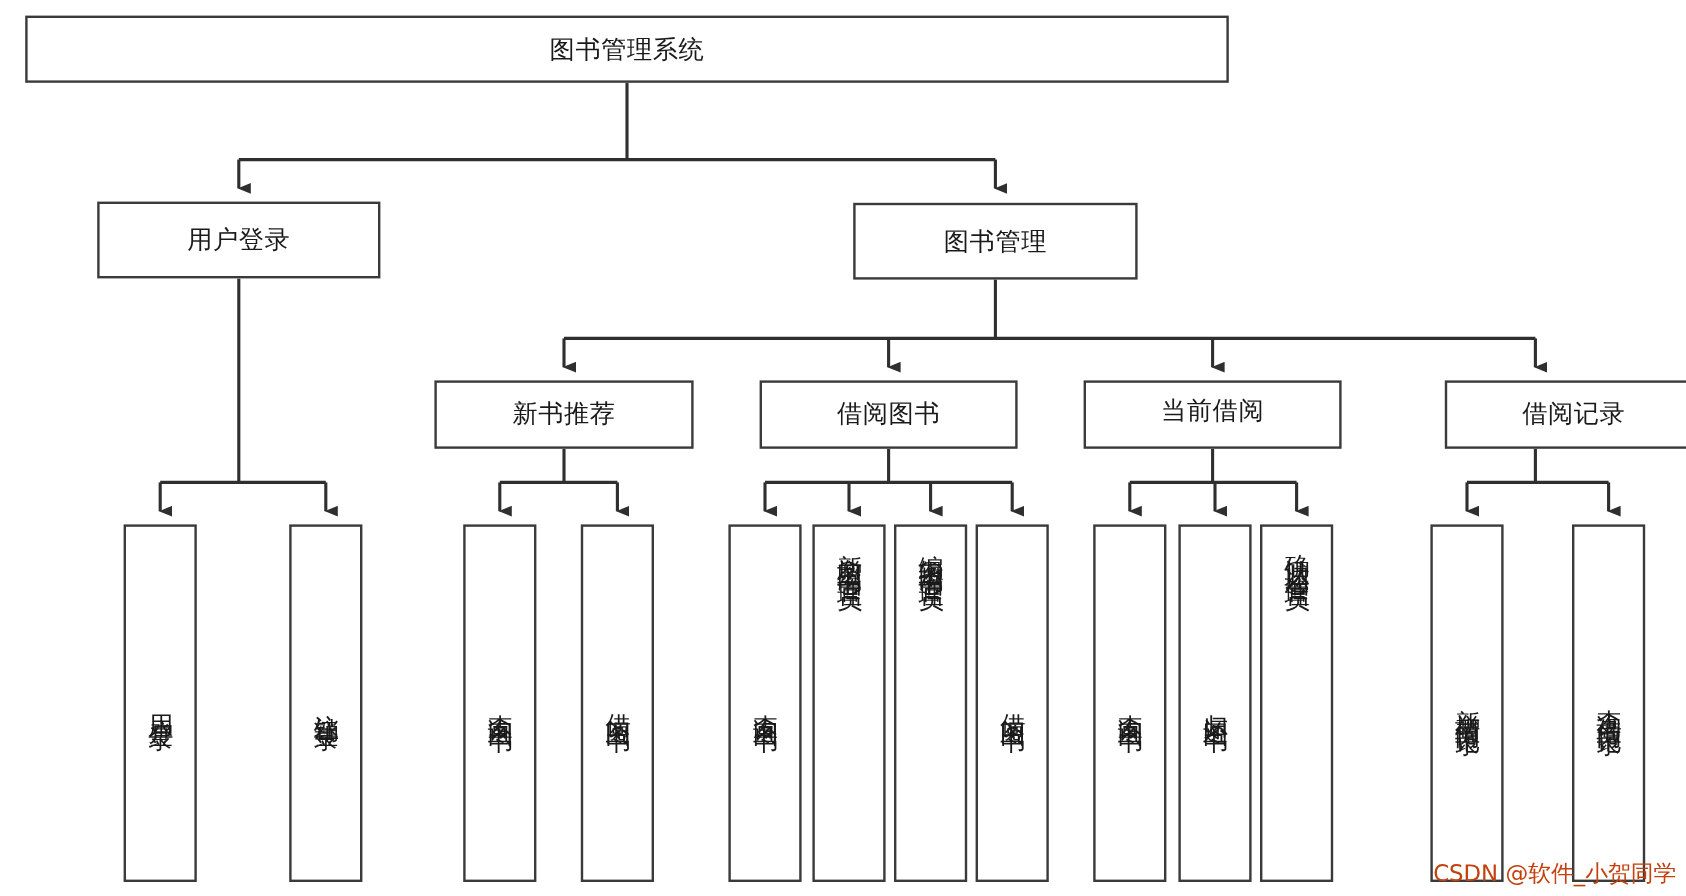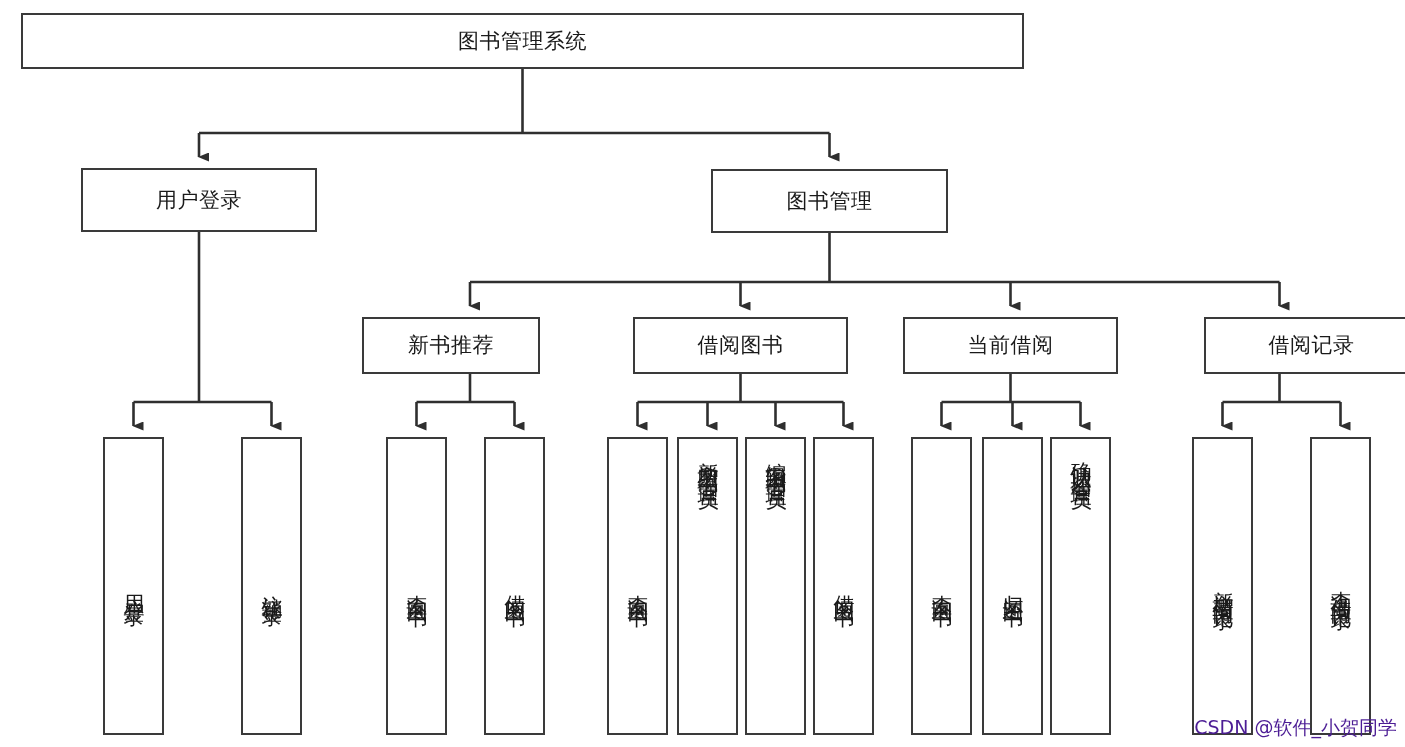--- a/index.html
+++ b/index.html
@@ -127,7 +127,7 @@
       <div class="node level2" style="left: 711px; top: 157px; width: 237px; height: 64px; margin-top: 12px;">
         <span class="node-label">图书管理</span>
       </div>
-      <div class="node level3" style="left: 362px; top: 317px; width: 178px; height: 57px;">
+      <div class="node level3" style="left: 362px; top: 317px; width: 216px; height: 57px;">
         <span class="node-label">新书推荐</span>
       </div>
       <div class="node level3" style="left: 633px; top: 317px; width: 215px; height: 57px;">

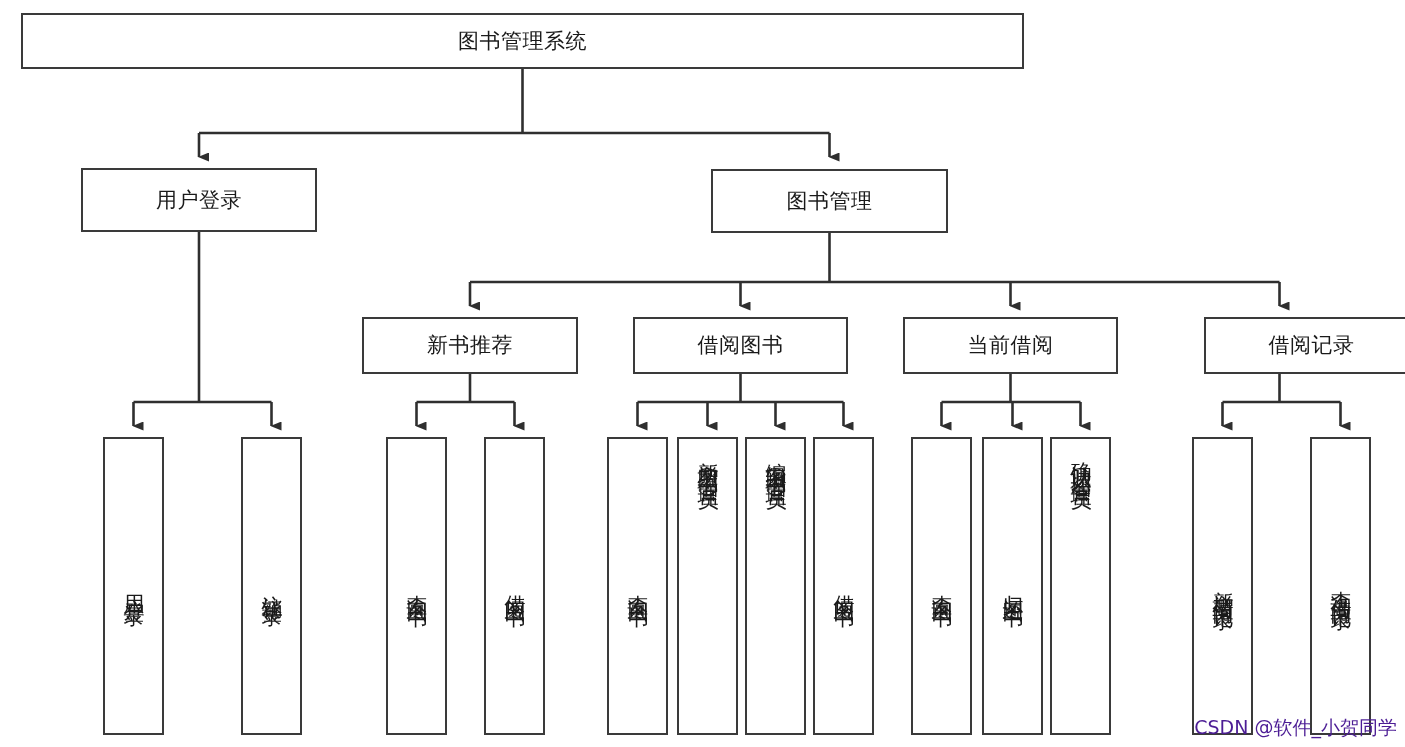--- a/index.html
+++ b/index.html
@@ -133,7 +133,7 @@
       <div class="node level3" style="left: 633px; top: 317px; width: 215px; height: 57px;">
         <span class="node-label">借阅图书</span>
       </div>
-      <div class="node level3" style="left: 903px; top: 317px; width: 215px; height: 57px;">
+      <div class="node level3" style="left: 903px; top: 317px; width: 215px; height: 57px; font-family: Liberation Mono, monospace;">
         <span class="node-label">当前借阅</span>
       </div>
       <div class="node level3" style="left: 1172px; top: 317px; width: 215px; height: 57px; margin-left: 32px;">

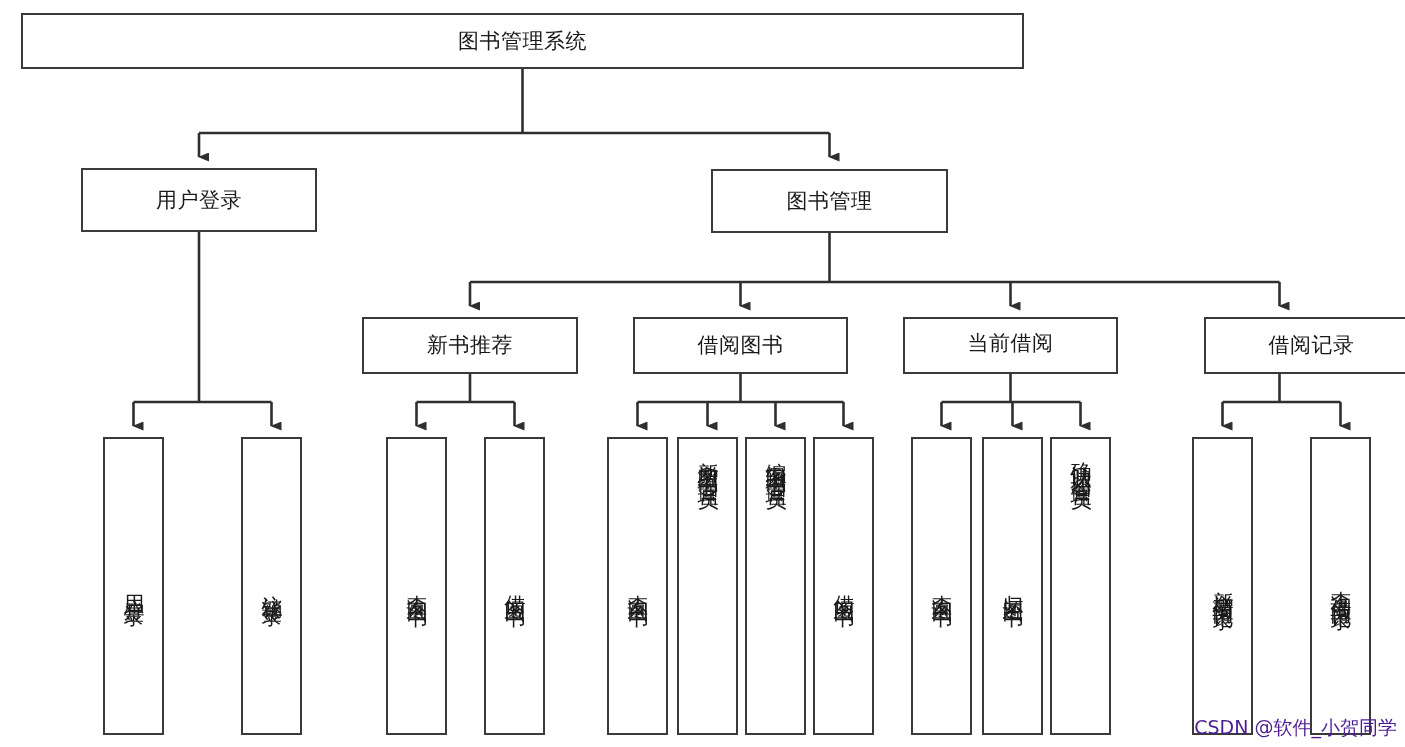--- a/index.html
+++ b/index.html
@@ -63,7 +63,7 @@
     right: 8px;
     bottom: 6px;
     font-size: 19px;
-    color: #4c1d95;
+    color: #c2410c;
     z-index: 5;
     white-space: nowrap;
     font-family: "DejaVu Sans", "Liberation Sans", sans-serif;

